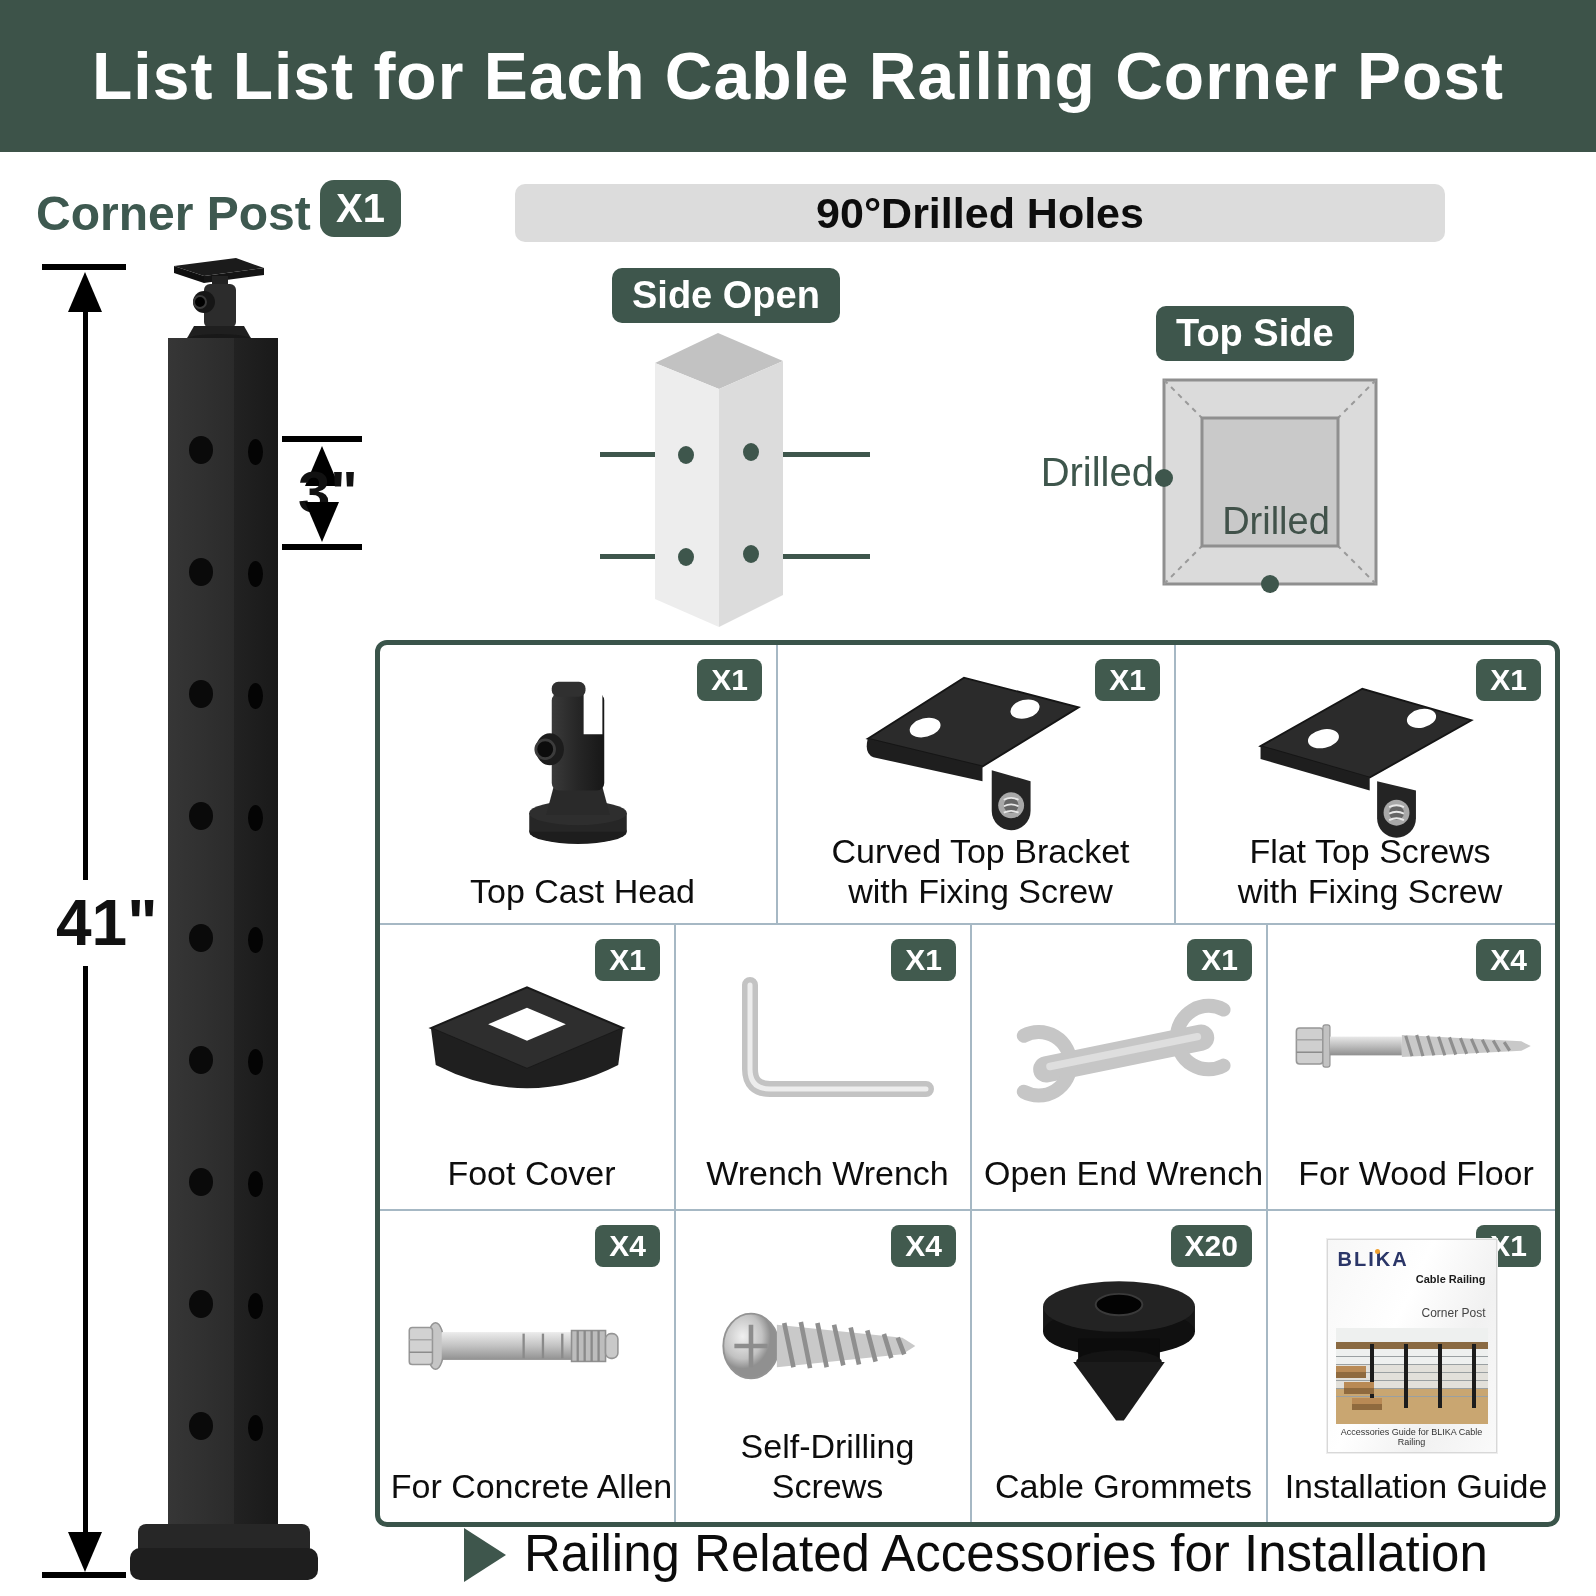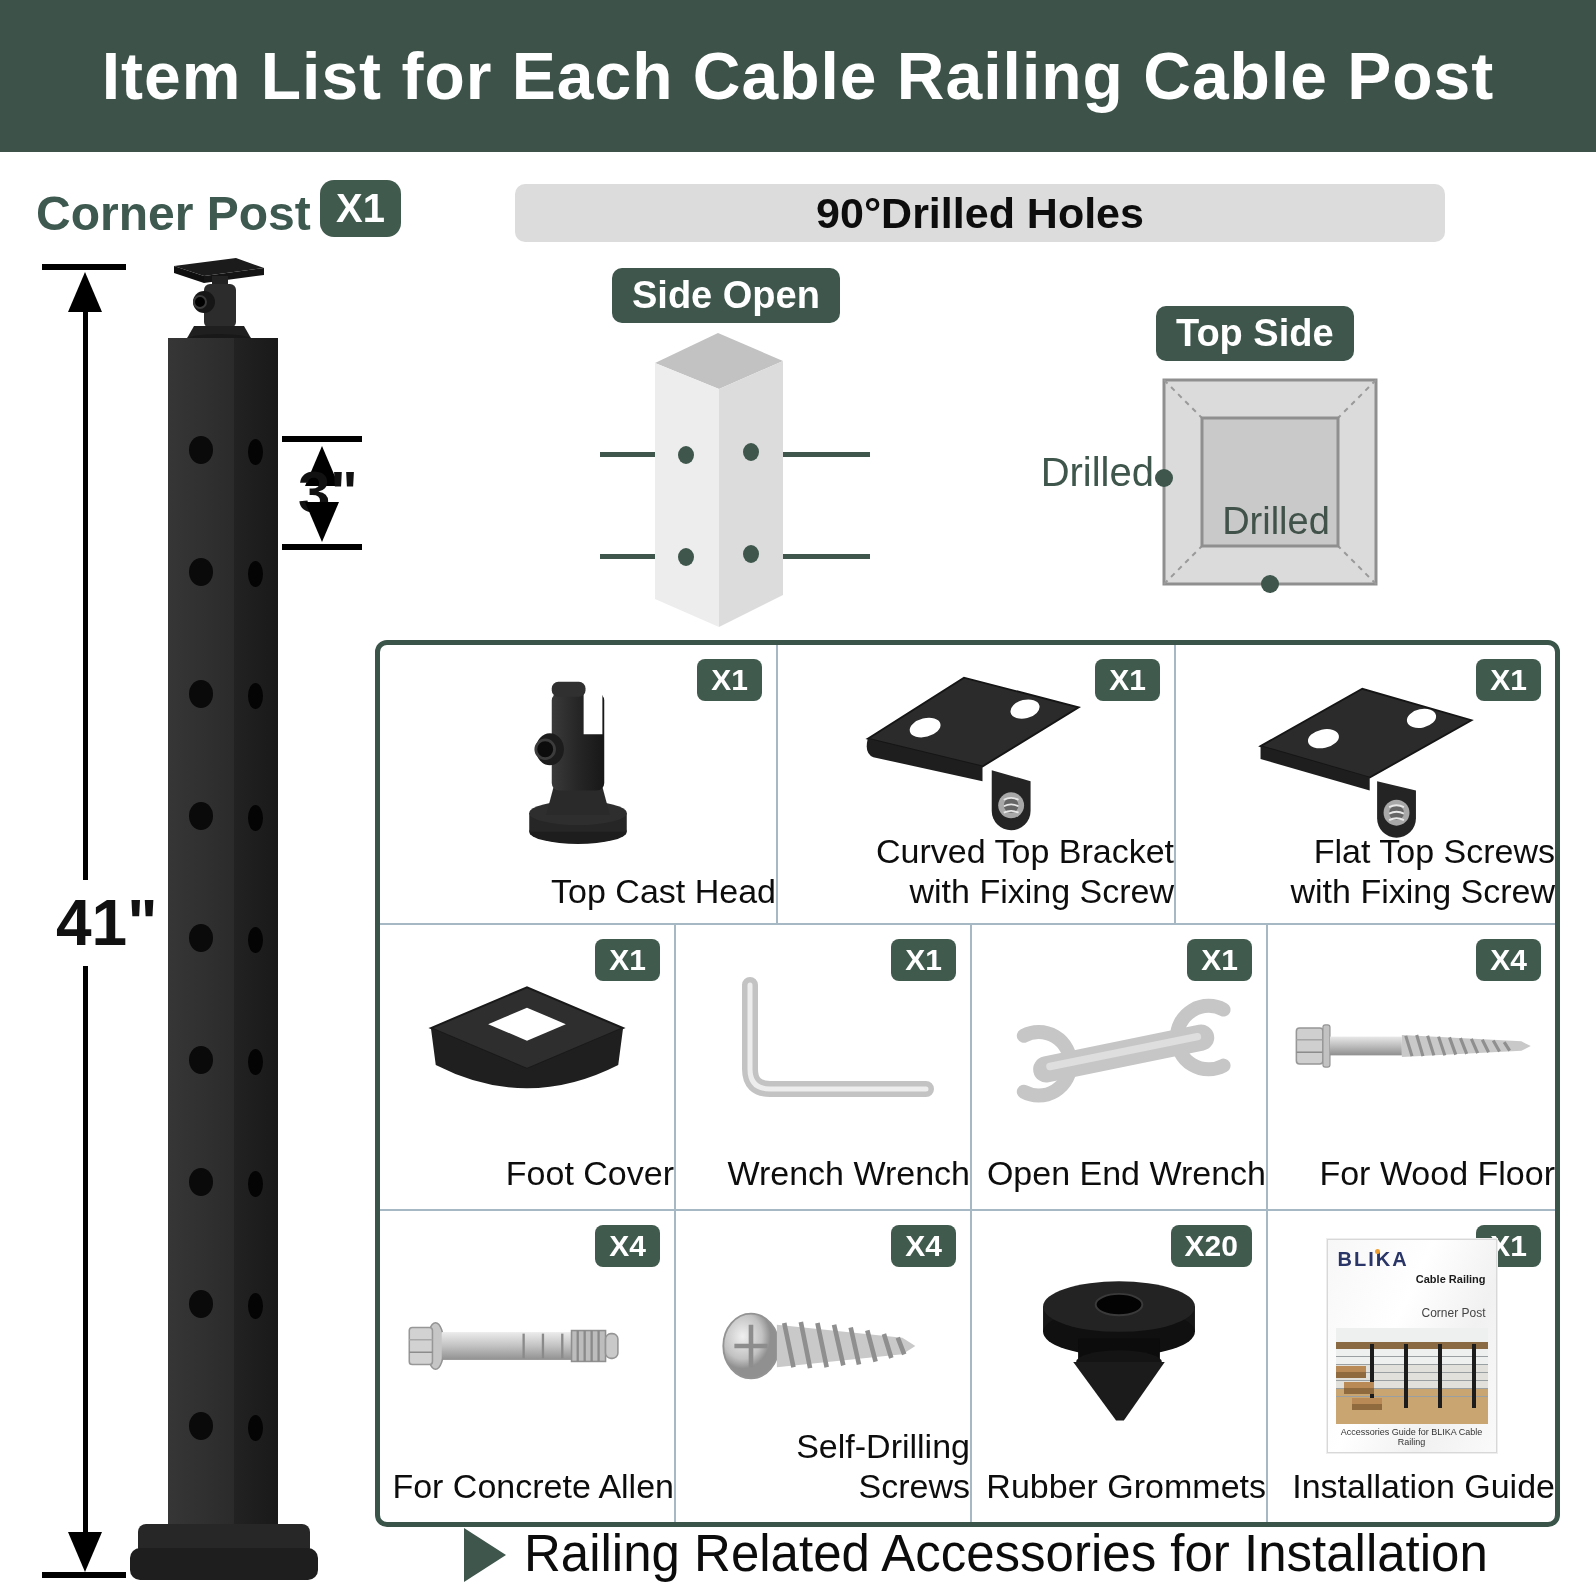--- a/index.html
+++ b/index.html
@@ -85,7 +85,7 @@
 <div class="canvas">
 
   <div class="abs banner">
-    <h1>Item List for Each Cable Railing Cable Post</h1>
+    <h1>List List for Each Cable Railing Corner Post</h1>
   </div>
 
   <div class="abs cp-label">Corner Post</div>

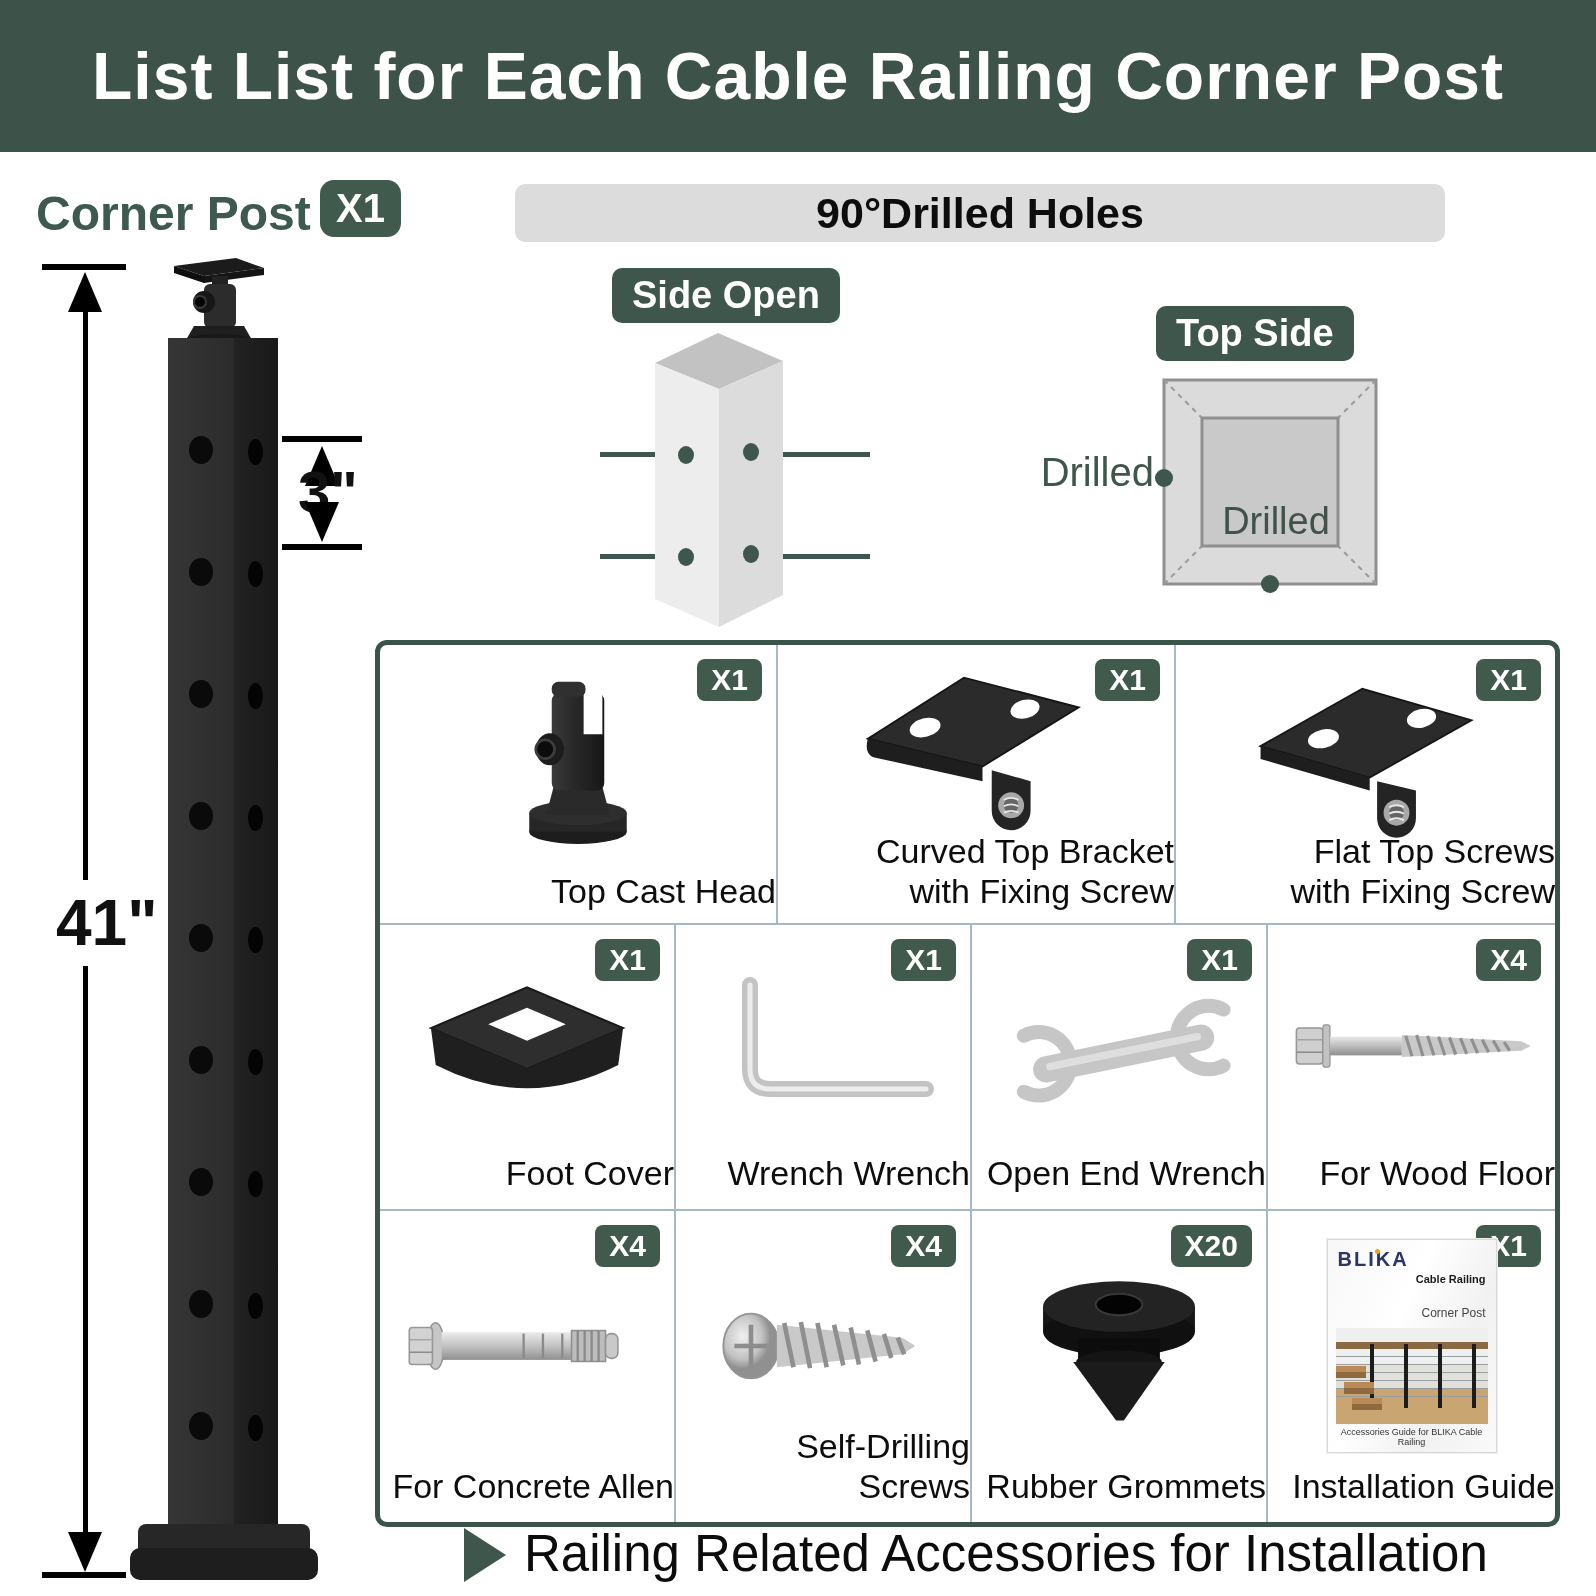--- a/index.html
+++ b/index.html
@@ -54,7 +54,7 @@
   .qty{position:absolute;top:14px;right:14px;font-size:30px;padding:4px 14px;border-radius:8px}
   .art{position:absolute;left:0;right:0;top:34px;bottom:76px;display:flex;align-items:center;justify-content:center}
   .r1 .art{bottom:96px}
-  .cap{position:absolute;left:9px;right:0;bottom:16px;text-align:right;font-size:34px;line-height:1.18;color:#0d0d0d}
+  .cap{position:absolute;left:9px;right:0;bottom:16px;text-align:center;font-size:34px;line-height:1.18;color:#0d0d0d}
   .r1 .cap{bottom:12px}
   .cap span{display:block}
 

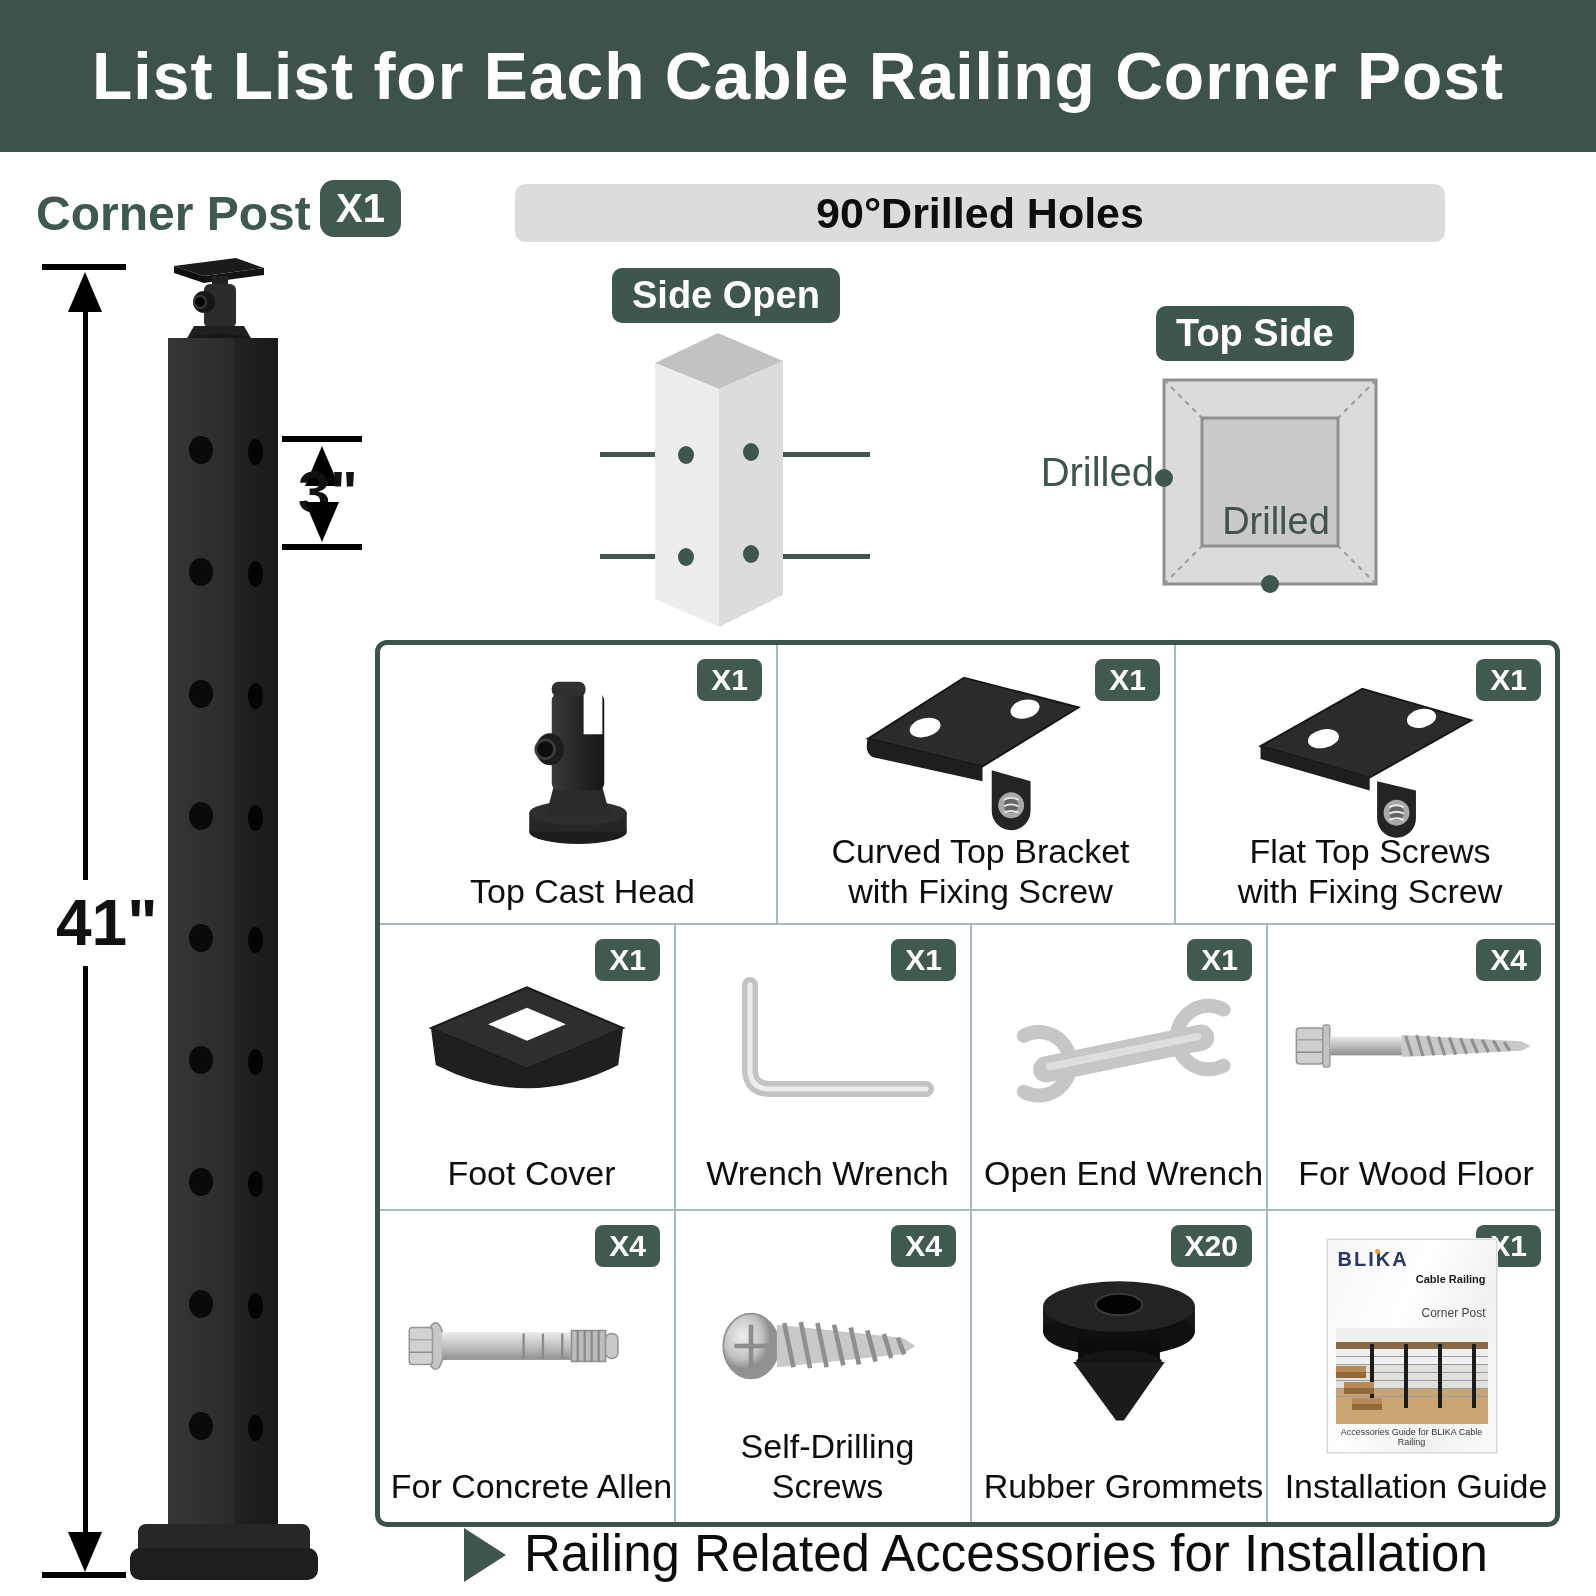--- a/index.html
+++ b/index.html
@@ -376,7 +376,7 @@
           </svg>
         </div>
         <div class="cap">
-            <span>Rubber Grommets</span>
+            <span>Cable Grommets</span>
           </div>
       </div>
 

